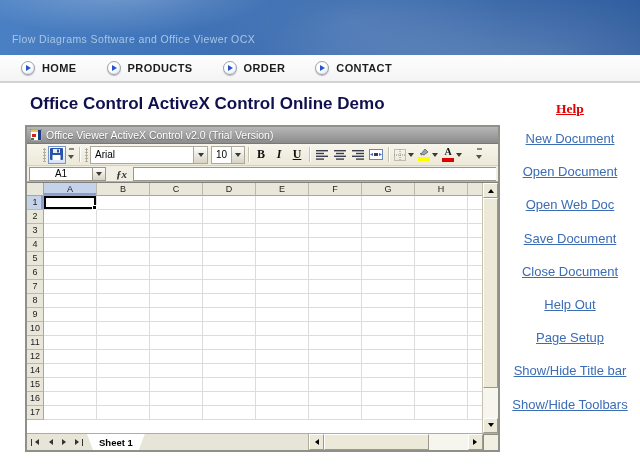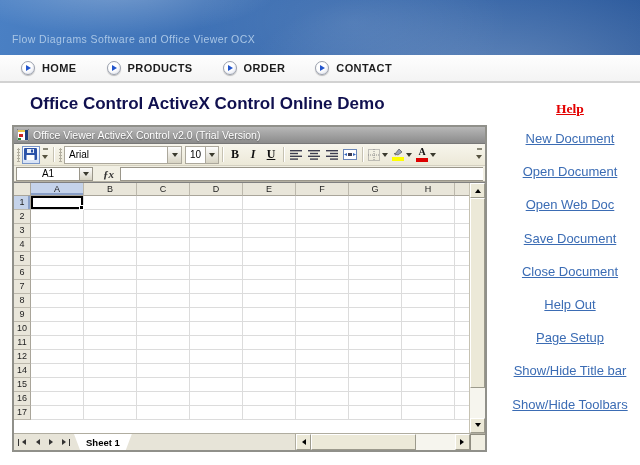--- a/index.html
+++ b/index.html
@@ -42,7 +42,7 @@
   .side-link { font-family:Liberation Sans, sans-serif; font-size:13px; color:#3b6cb4; text-decoration:underline; cursor:pointer; white-space:nowrap; }
 
   
-  .viewer { position:absolute; left:12px; top:125px; width:475px; height:327px;
+  .viewer { position:absolute; left:25px; top:125px; width:475px; height:327px;
     border:2px solid #90908a; background:#f1efe3; display:flex; flex-direction:column; }
 
   .titlebar { height:17px; background:linear-gradient(#b7b7b7,#8b8b8b);

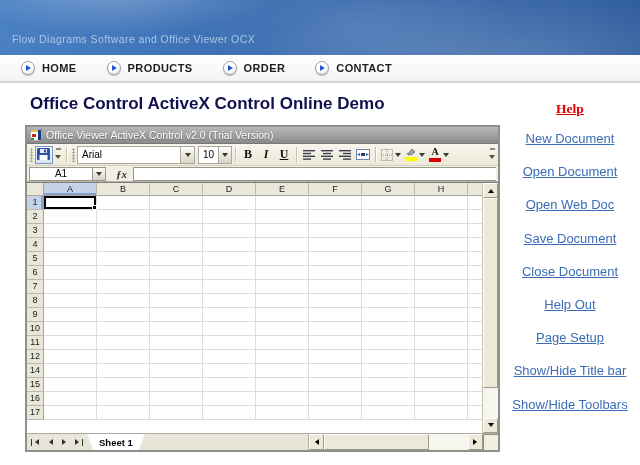--- a/index.html
+++ b/index.html
@@ -51,7 +51,7 @@
   .titlebar-text { color:#fff; font-size:10.5px; text-shadow:0 1px 1px rgba(0,0,0,.35); white-space:nowrap; }
 
   .toolbar { height:22px; flex:none; background:linear-gradient(#f7f5ec,#ece9d8);
-    display:flex; align-items:center; padding:0 1px; border-bottom:1px solid #d4d0c0; }
+    display:flex; align-items:center; padding:0 14px; border-bottom:1px solid #d4d0c0; }
   .grip { width:3px; height:14px; margin:0 2px;
     background-image:radial-gradient(circle,#b2ae9f 1px,transparent 1.2px); background-size:3px 3px; flex:none; }
   .tsep { width:1px; height:15px; background:#c6c2b2; margin:0 3px; flex:none; box-shadow:1px 0 0 #fff; }

